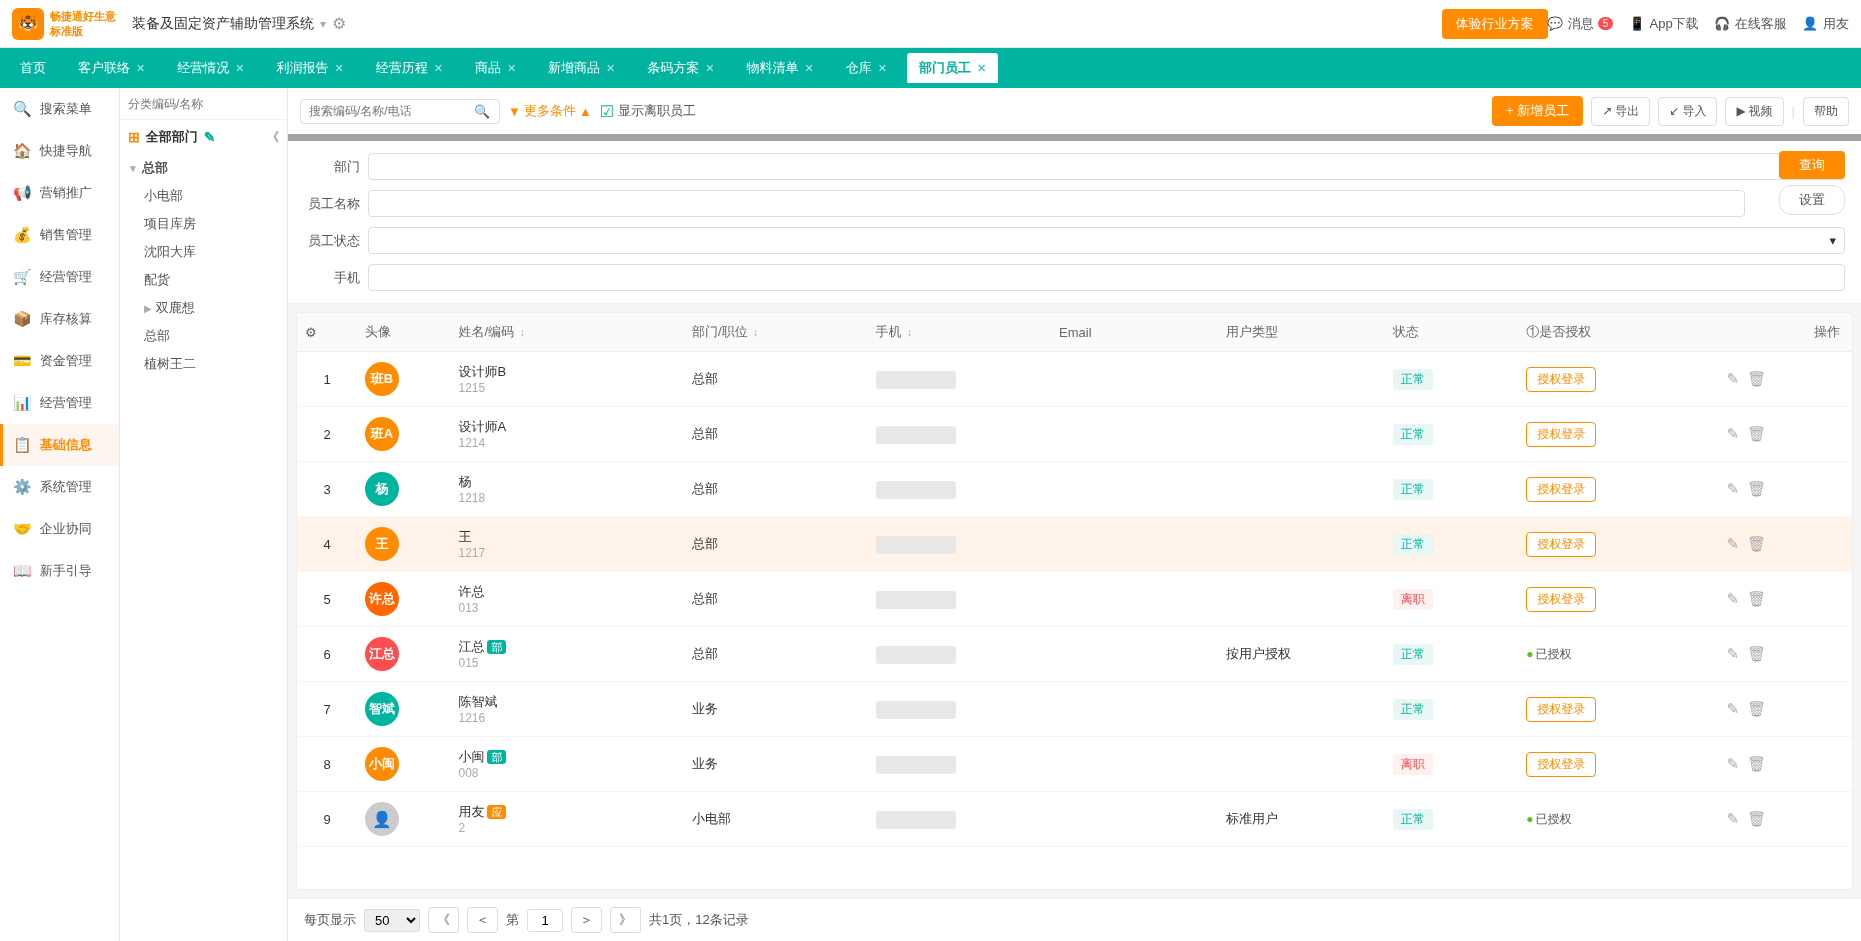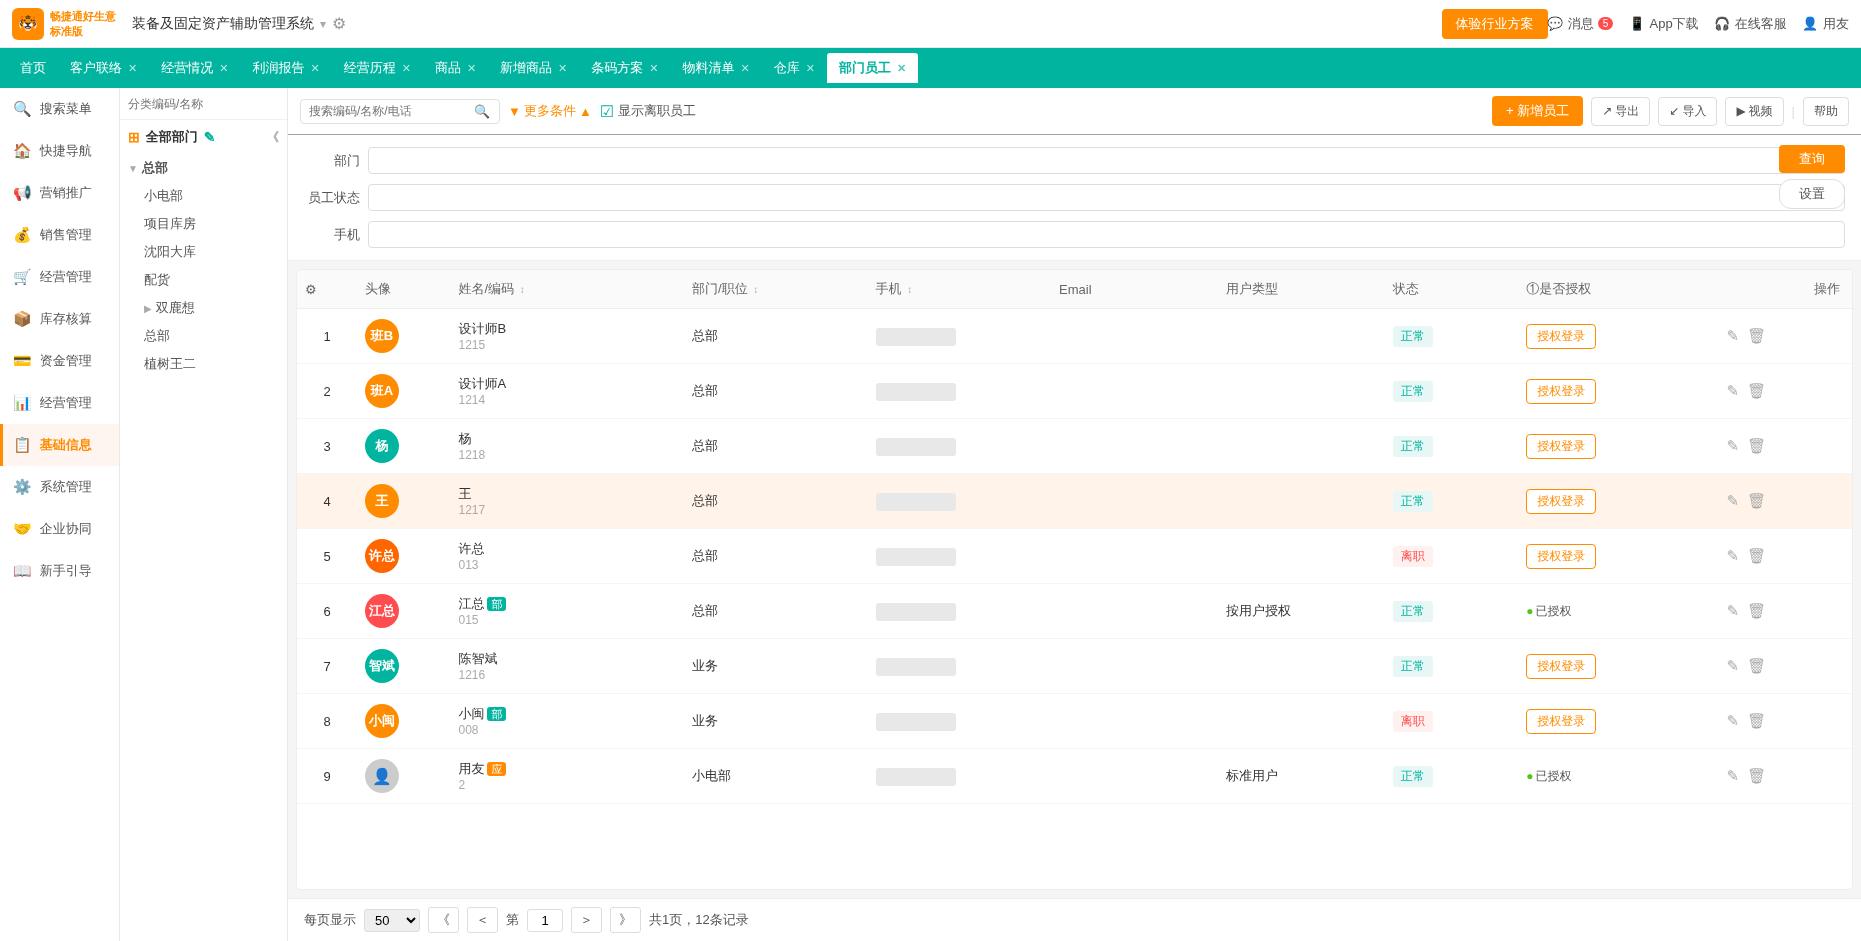--- a/index.html
+++ b/index.html
@@ -61,7 +61,7 @@
       display: flex; align-items: center;
       height: 40px;
       padding: 0 8px;
-      gap: 0;
+      gap: 8px;
     }
     .nav-tab {
       color: #fff;

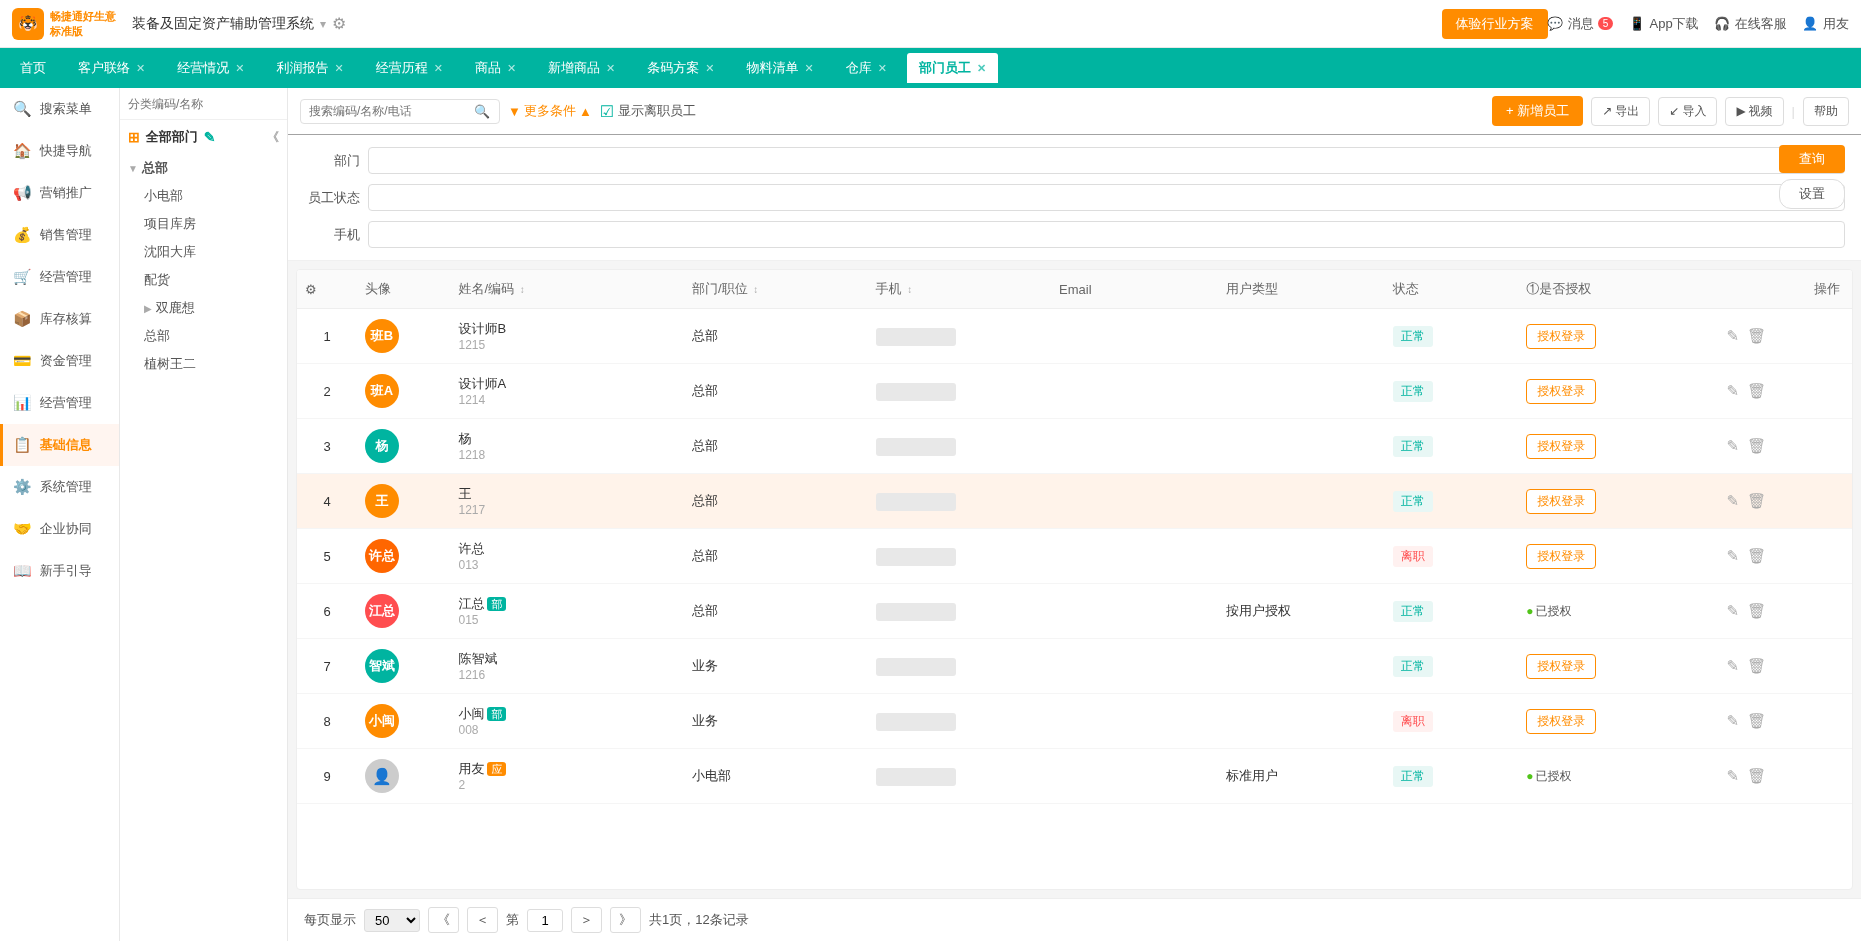--- a/index.html
+++ b/index.html
@@ -148,7 +148,7 @@
       background: #fff;
       padding: 8px 12px;
       display: flex; align-items: center; gap: 8px;
-      border-bottom: 1px solid #a3a3a3;
+      border-bottom: 7px solid #a3a3a3;
     }
     .filter-search {
       display: flex; align-items: center;

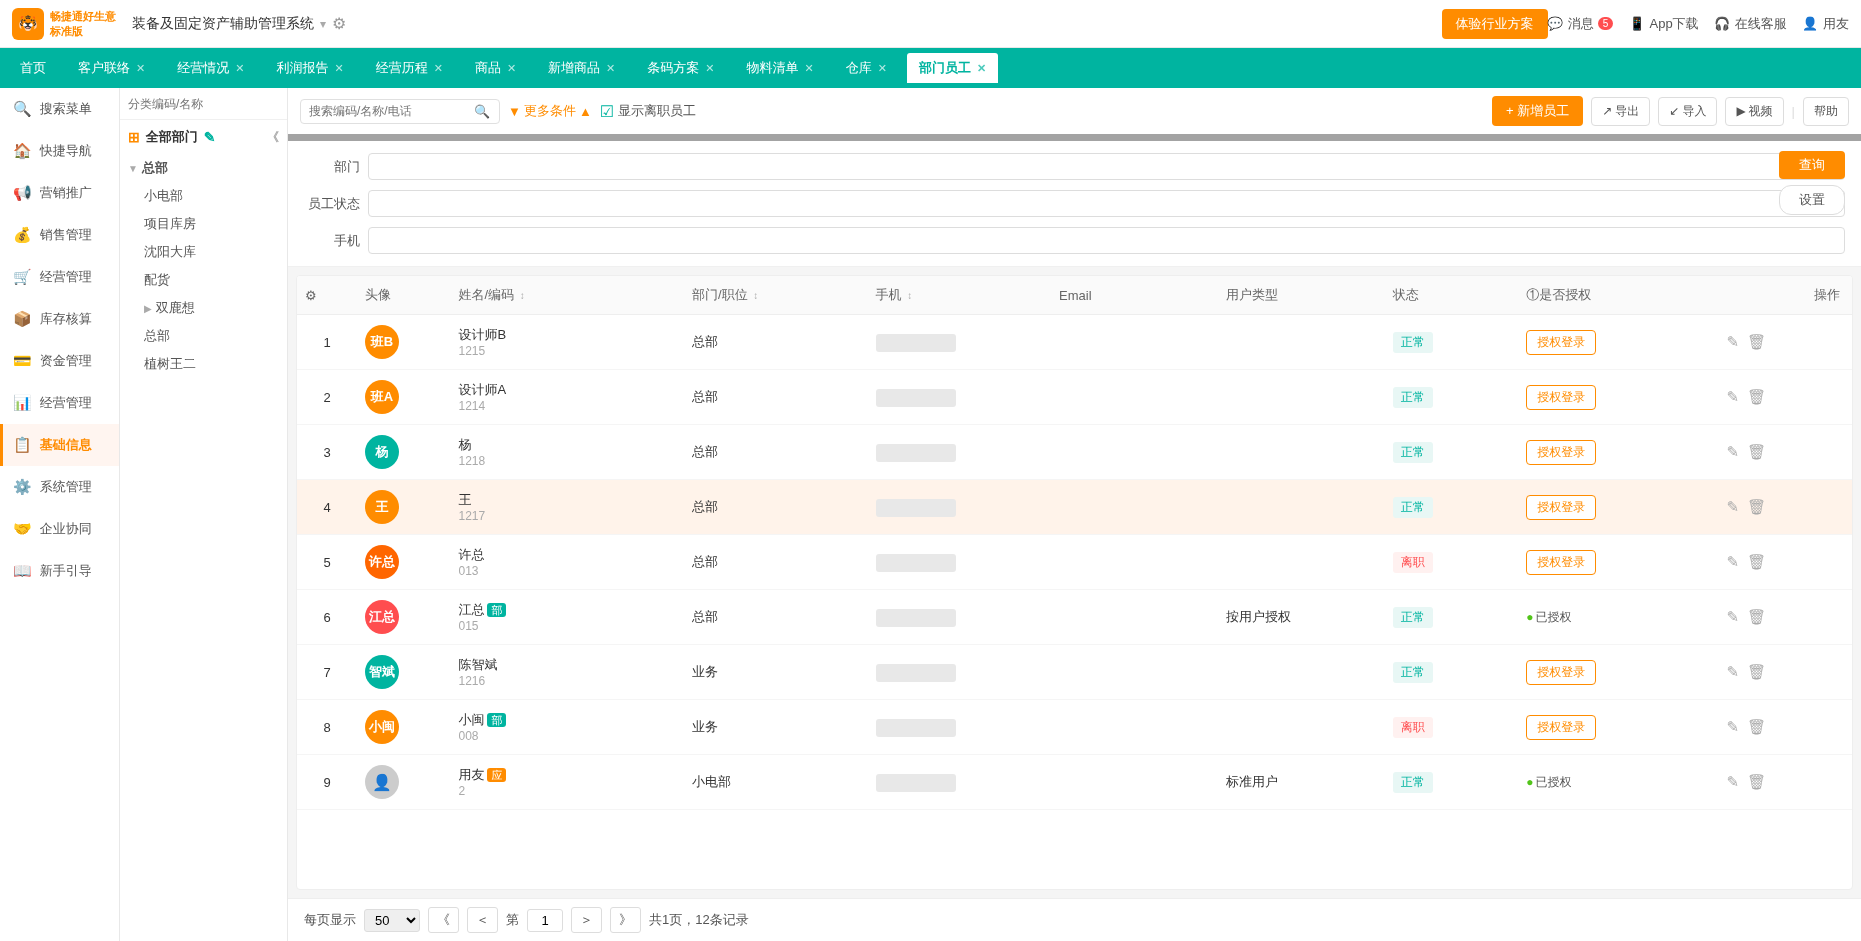--- a/index.html
+++ b/index.html
@@ -516,6 +516,10 @@
           <span></span>
           <span>▾</span>
         </div>
+      </div>
+      <div class="filter-row" style="padding-right:100px;">
+        <span class="filter-label">员工名称</span>
+        <input class="filter-input" type="text" style="">
       </div>
       <div class="filter-row">
         <span class="filter-label">员工状态</span>

